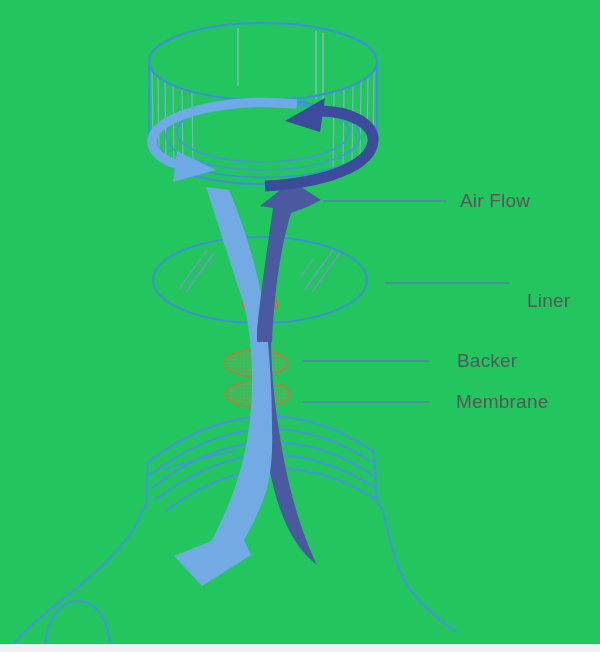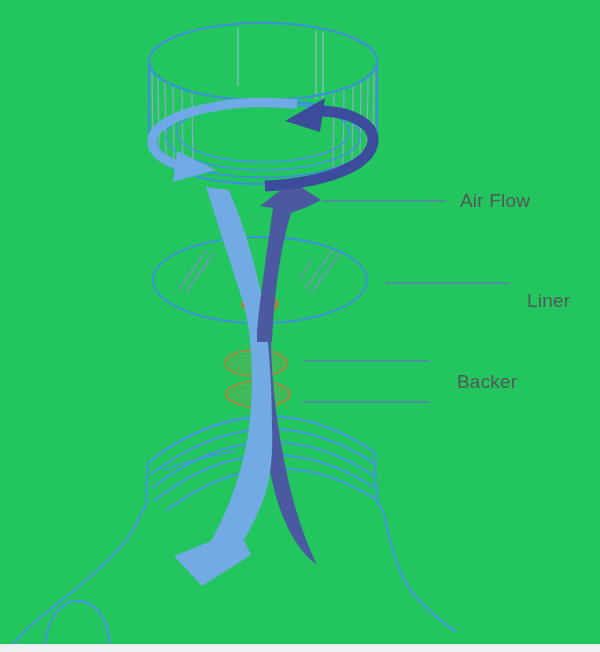--- a/index.html
+++ b/index.html
@@ -24,7 +24,7 @@
   }
   #label-air-flow{left:460px;top:201px;}
   #label-liner{left:527px;top:301px;}
-  #label-backer{left:457px;top:382px;}
+  #label-backer{left:457px;top:361px;}
   #label-membrane{left:456px;top:402px;}
 </style>
 </head>

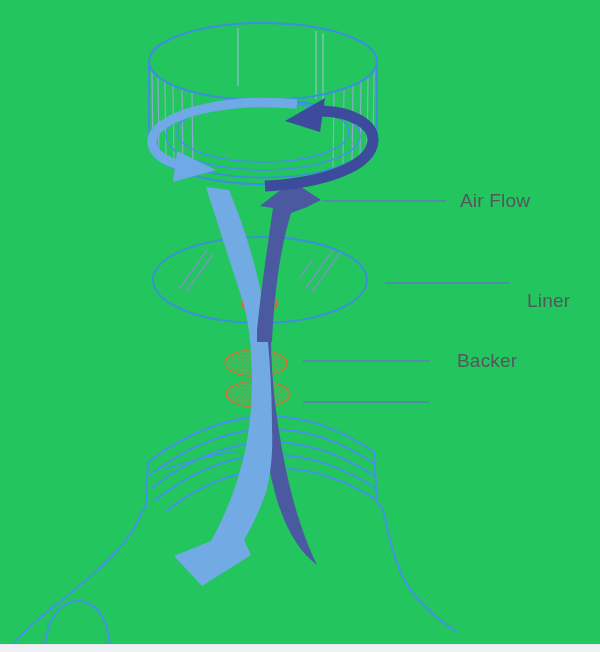--- a/index.html
+++ b/index.html
@@ -156,6 +156,7 @@
   <div class="diagram-label" id="label-air-flow">Air Flow</div>
   <div class="diagram-label" id="label-liner">Liner</div>
   <div class="diagram-label" id="label-backer">Backer</div>
+  <div class="diagram-label" id="label-membrane">Membrane</div>
 </div>
 
 </body></html>

